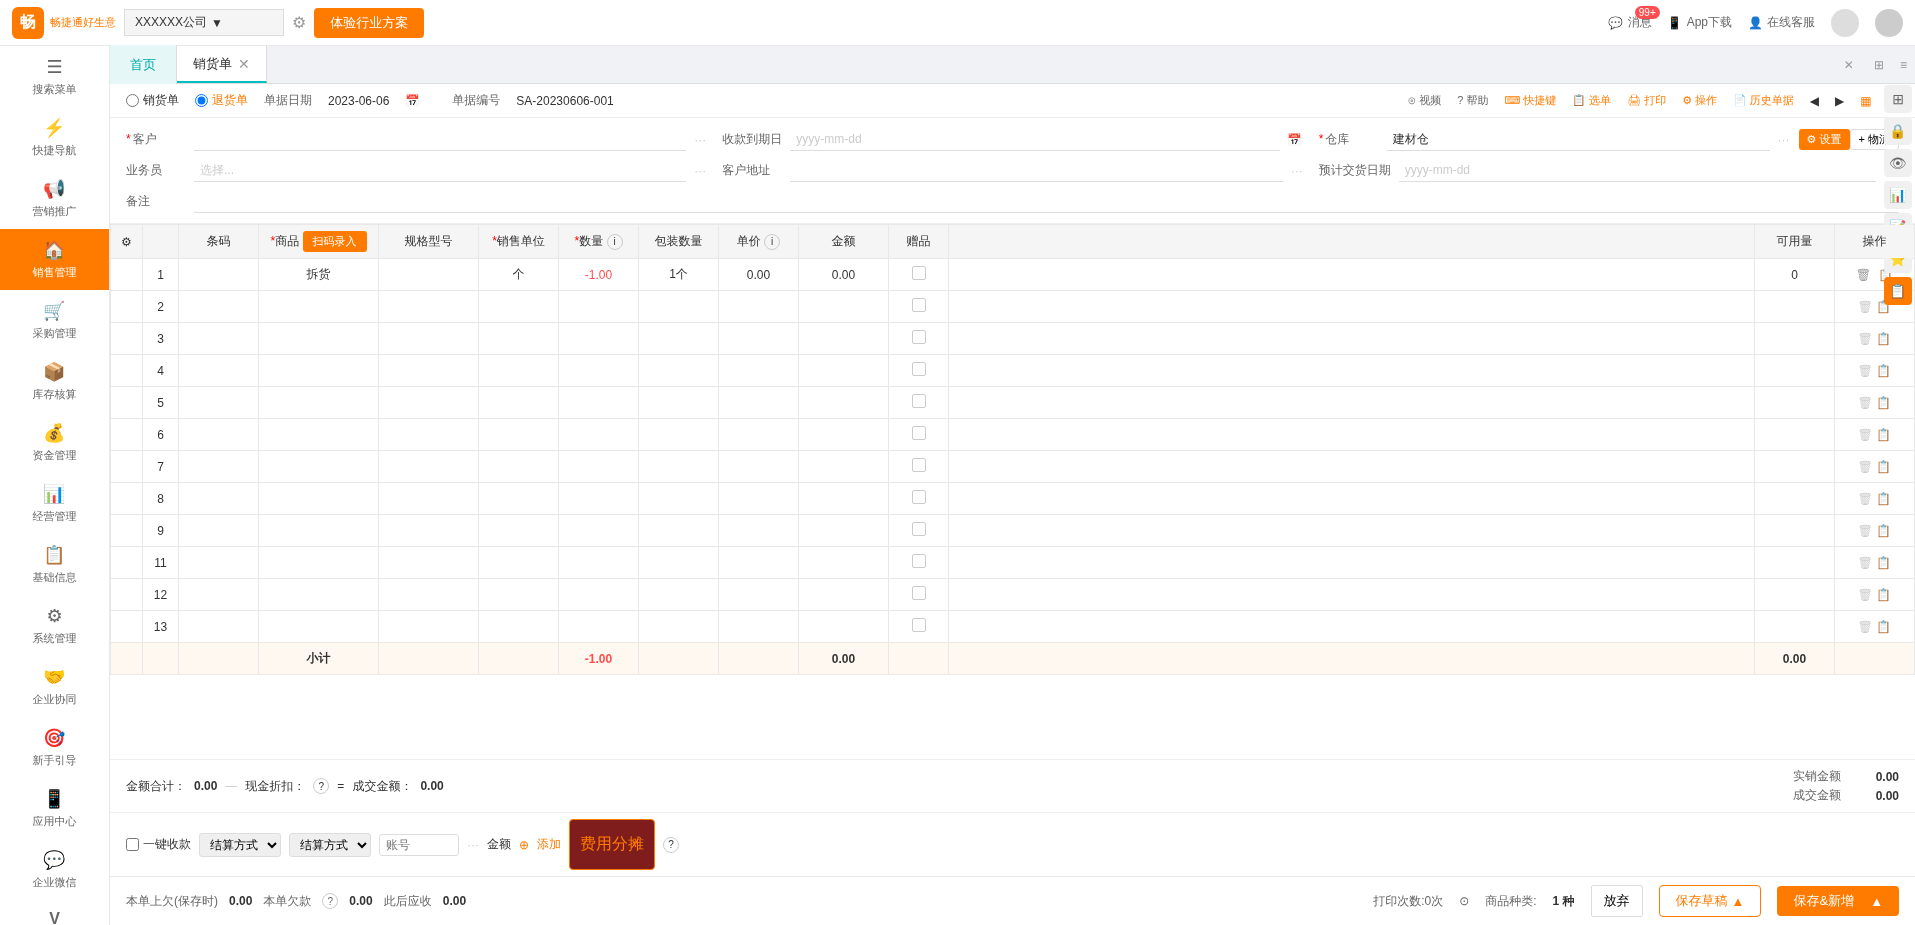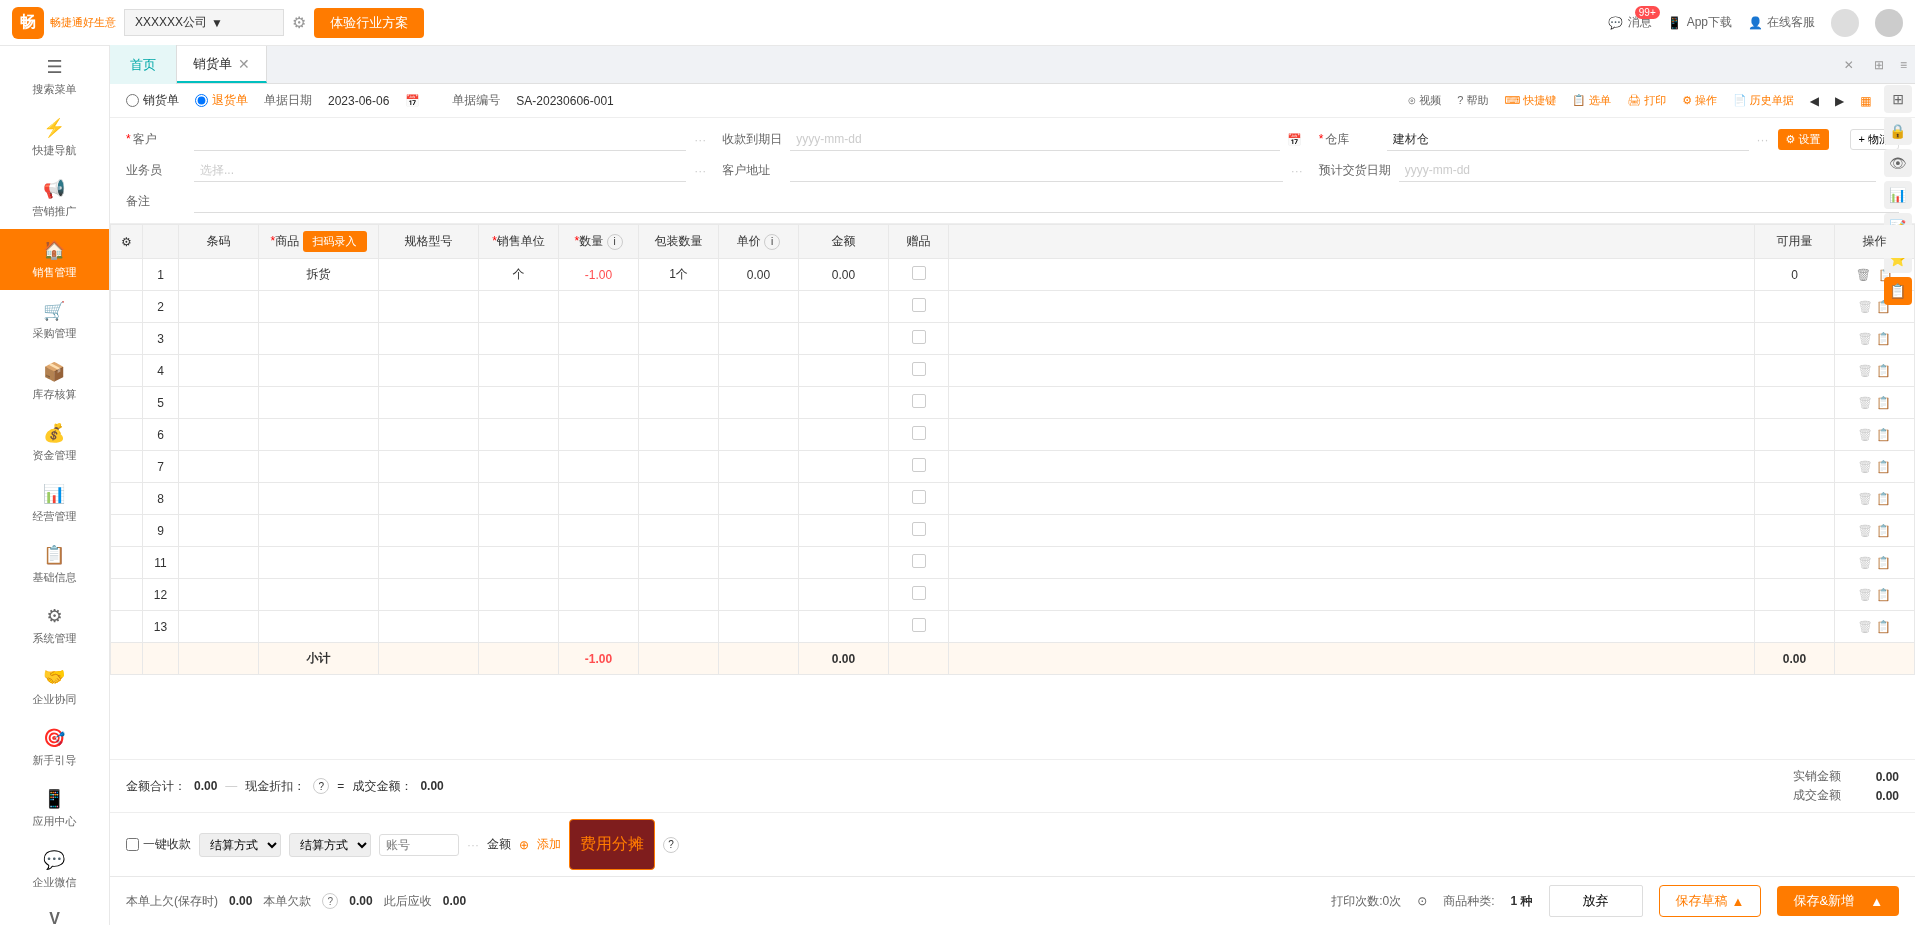--- a/index.html
+++ b/index.html
@@ -230,7 +230,7 @@
         <span class="field-label required">仓库</span>
         <input class="field-input" value="建材仓" style="flex: 1 1 0%;">
         <span class="field-dots">···</span>
-        <div style="margin-left:1px;display:flex;gap:21px;">
+        <div style="margin-left:1px;display:flex;gap:0;">
           <button style="background:#ff7b00;color:white;border:none;border-radius:3px;padding:2px 8px;font-size:11px;cursor:pointer">⚙ 设置</button>
           <button style="background:white;border:1px solid #ddd;border-radius:3px;padding:2px 8px;font-size:11px;cursor:pointer">+ 物流</button>
         </div>

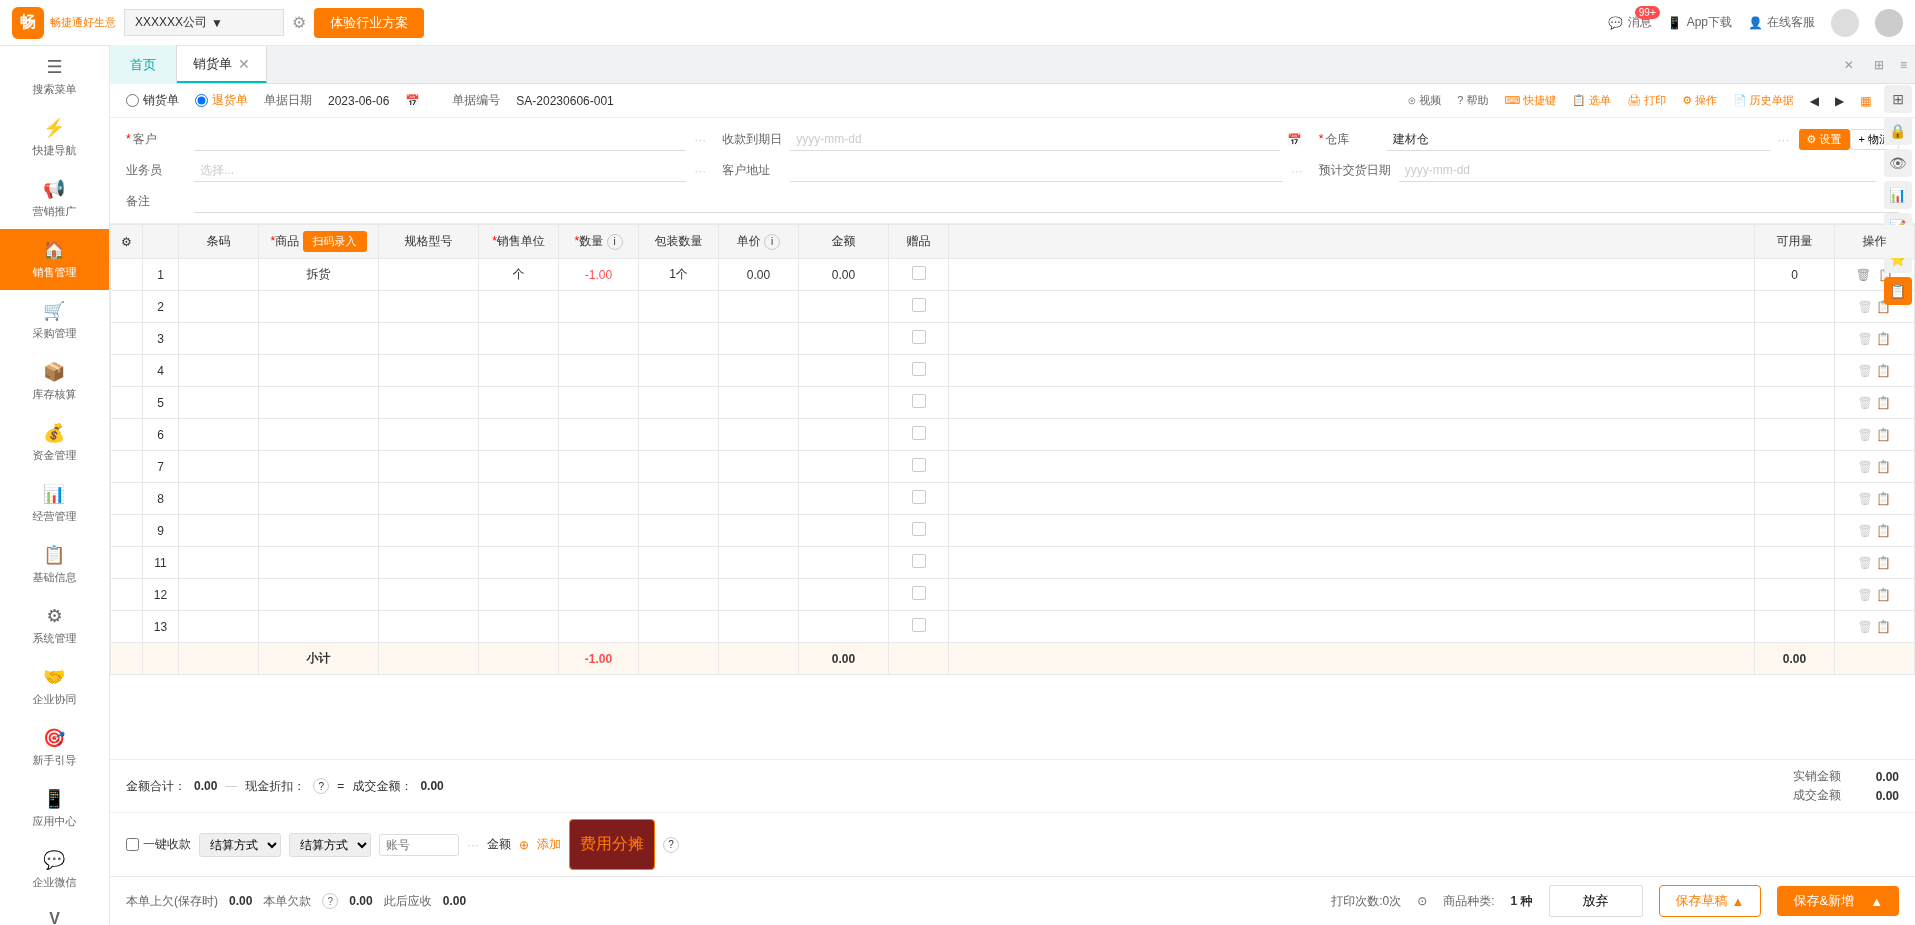--- a/index.html
+++ b/index.html
@@ -60,7 +60,7 @@
     .col-avail { width: 80px; }
     .col-action { width: 80px; }
     .btn-expense { background: #7f1d1d; border: 1px solid #ff7b00; color: #ff7b00; border-radius: 4px; padding: 14px 10px; cursor: pointer; font-size: 16px; }
-    .btn-discard { border: 1px solid #ddd; background: white; padding: 6px 33px; border-radius: 2px; cursor: pointer; font-size: 13px; }
+    .btn-discard { border: 1px solid #ddd; background: white; padding: 6px 12px; border-radius: 2px; cursor: pointer; font-size: 13px; }
     .btn-draft { border: 1px solid #ff7b00; color: #ff7b00; background: white; padding: 6px 16px; border-radius: 4px; cursor: pointer; font-size: 13px; display: flex; align-items: center; gap: 4px; }
     .btn-save-new { background: #ff7b00; color: white; border: none; padding: 6px 16px; border-radius: 4px; cursor: pointer; font-size: 13px; display: flex; align-items: center; gap: 16px; }
 

